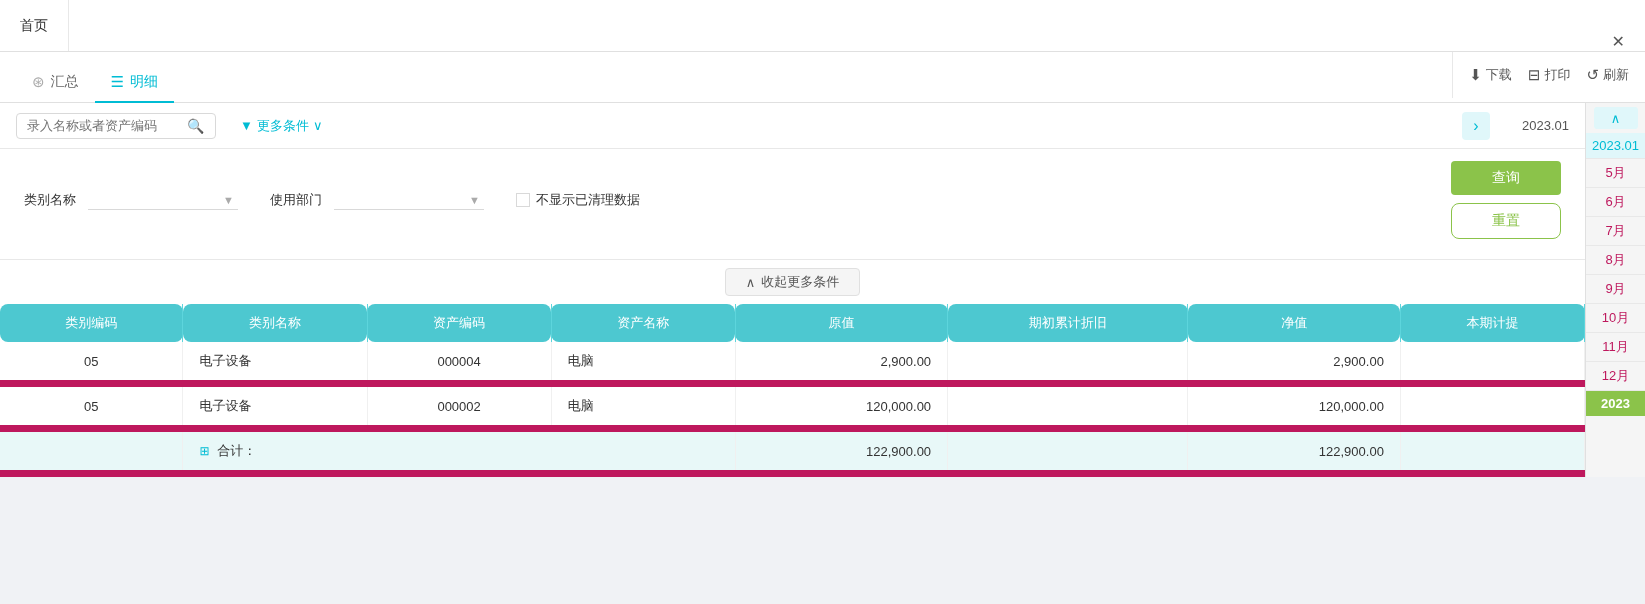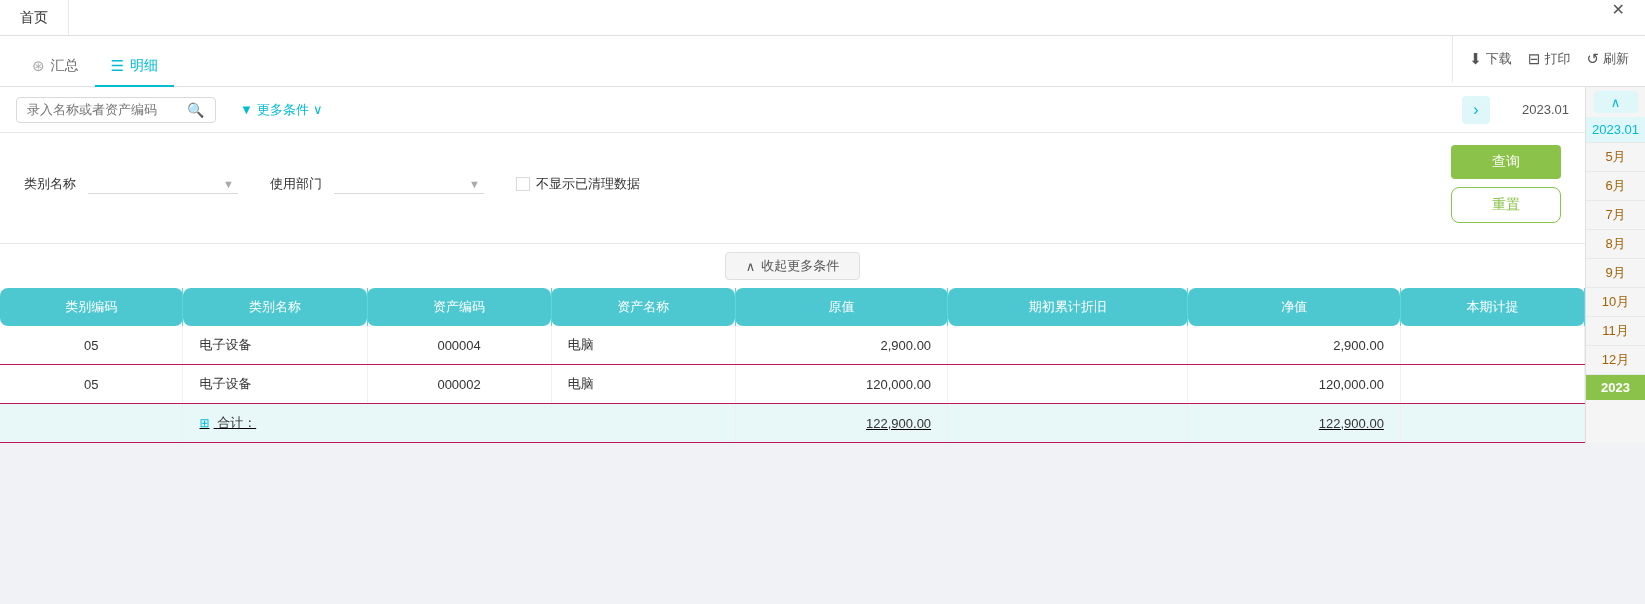--- a/index.html
+++ b/index.html
@@ -7,7 +7,7 @@
 
     
     .top-nav {
-      display: flex; align-items: flex-start; background: #fff; height: 36px;
+      display: flex; align-items: flex-end; background: #fff; height: 52px;
       border-bottom: 1px solid #e0e0e0; padding: 0 0 0 0; gap: 13px;
     }
     .nav-home {

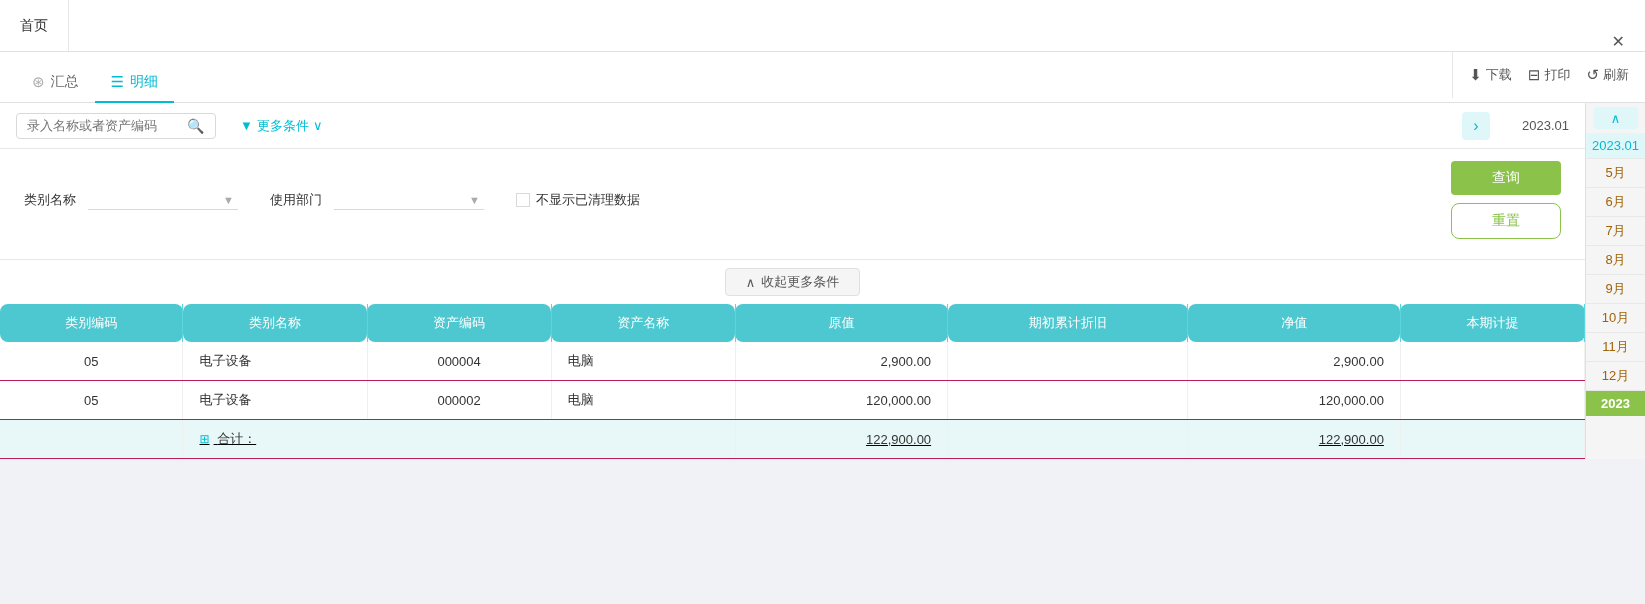--- a/index.html
+++ b/index.html
@@ -148,7 +148,7 @@
       cursor: pointer; border-radius: 3px; margin: 4px auto; font-size: 13px;
     }
     .date-panel-month {
-      width: 100%; text-align: center; padding: 5px 0; color: #a16207;
+      width: 100%; text-align: center; padding: 5px 0; color: #be185d;
       cursor: pointer; border-bottom: 1px solid #e8e8e8; font-size: 13px;
     }
     .date-panel-current {

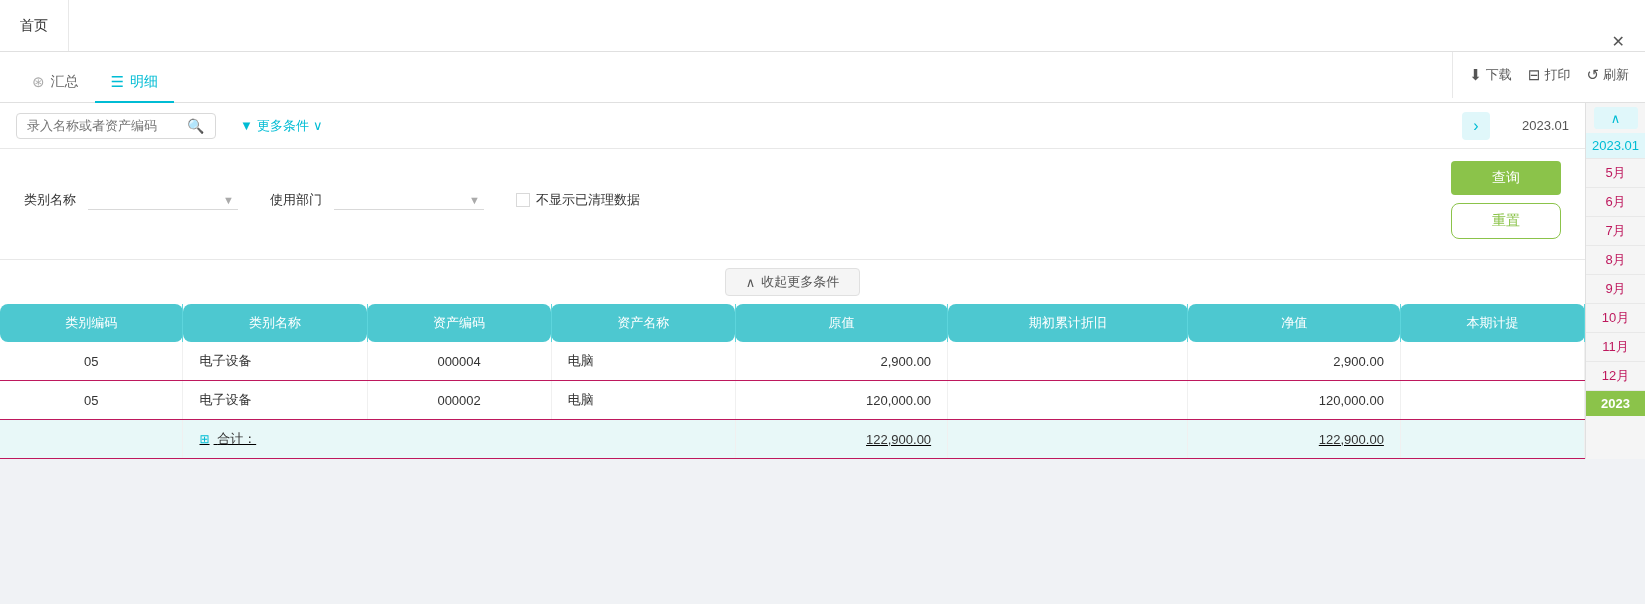--- a/index.html
+++ b/index.html
@@ -124,7 +124,7 @@
     tbody tr.total-row { background: #e8f8f8; text-decoration: underline; }
     tbody td {
       padding: 10px 16px; font-size: 13px; color: #333;
-      border-bottom: 1px solid #be185d; border-right: 1px solid #f0f0f0;
+      border-bottom: 7px solid #be185d; border-right: 1px solid #f0f0f0;
     }
     td.num { text-align: right; }
     td.center { text-align: center; }

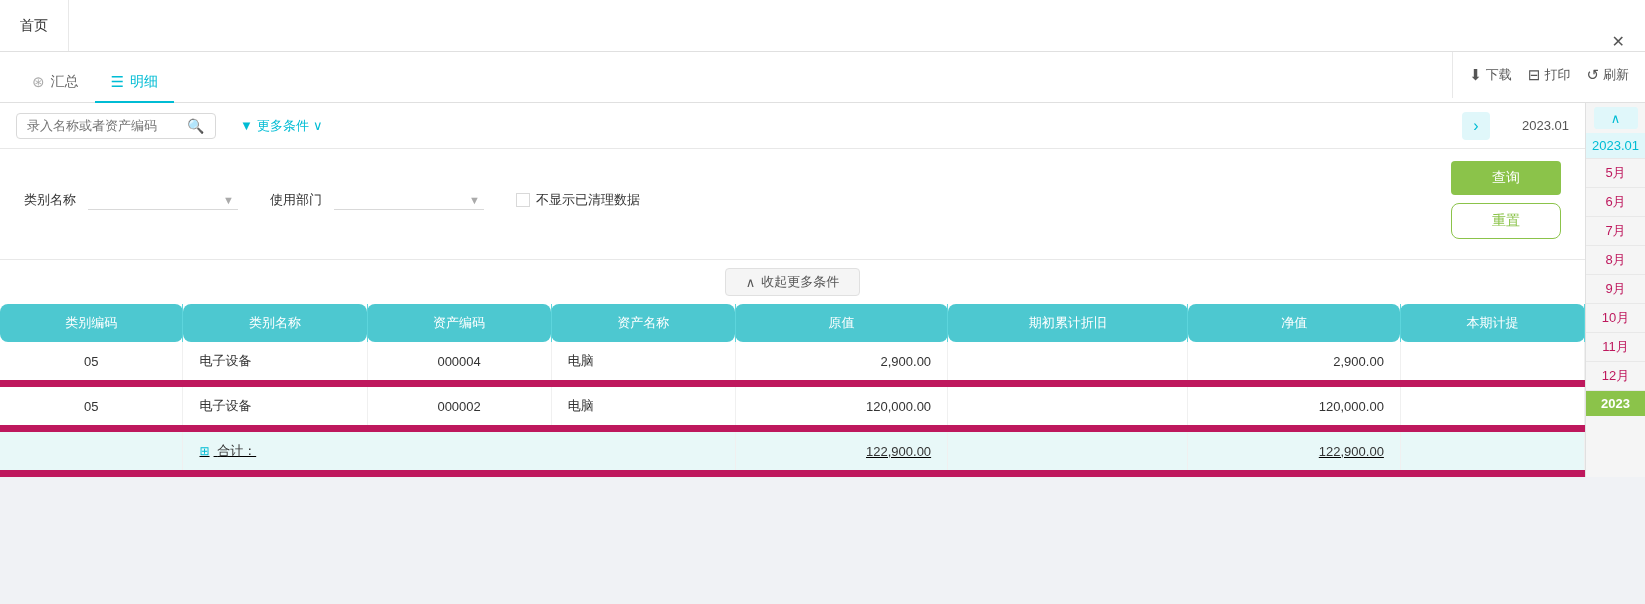--- a/index.html
+++ b/index.html
@@ -121,7 +121,7 @@
       text-align: center; border-right: 1px solid #5dd5dc; border-radius: 8px;
     }
     tbody tr { background: #fff; }
-    tbody tr.total-row { background: #e8f8f8; text-decoration: underline; }
+    tbody tr.total-row { background: #e8f8f8; }
     tbody td {
       padding: 10px 16px; font-size: 13px; color: #333;
       border-bottom: 7px solid #be185d; border-right: 1px solid #f0f0f0;

